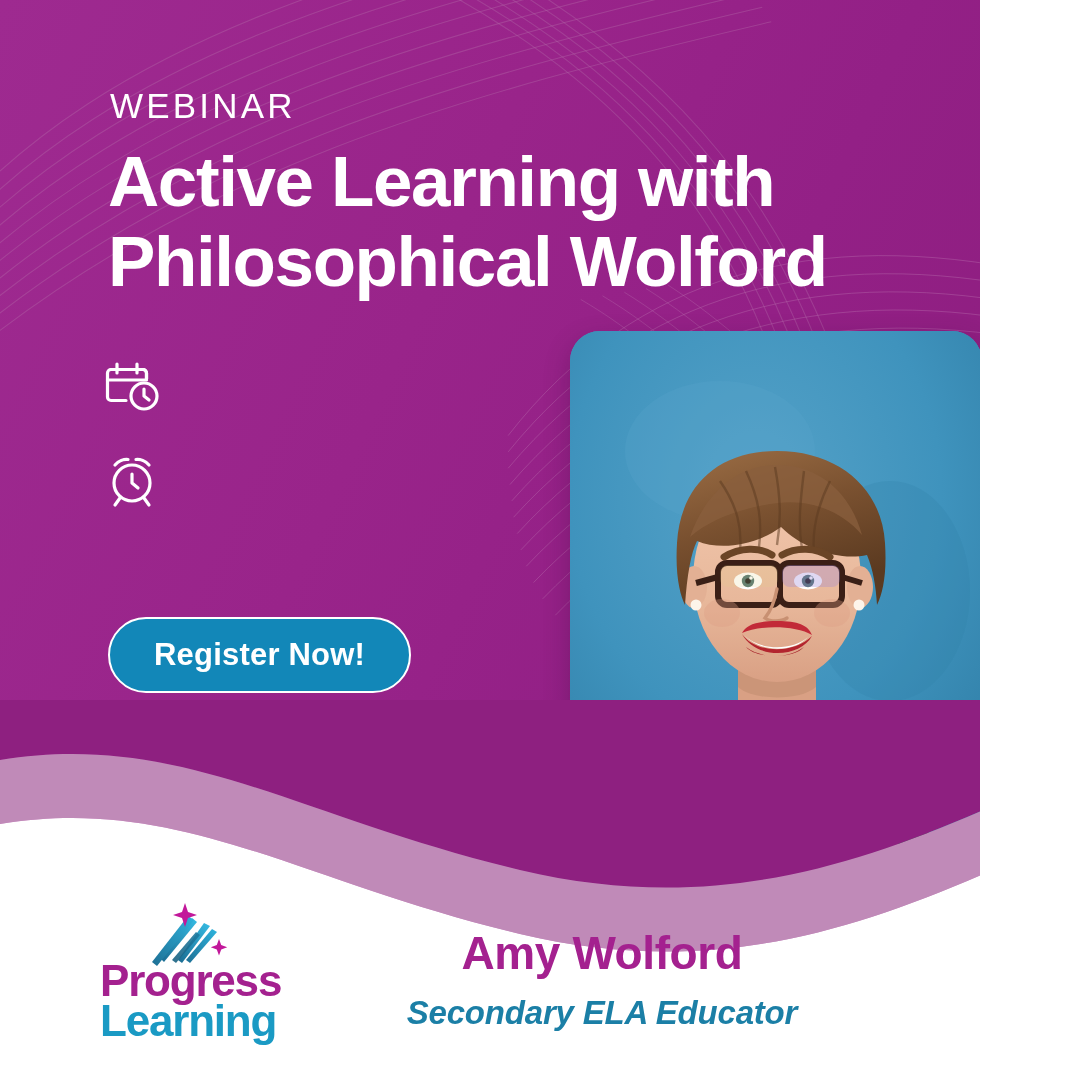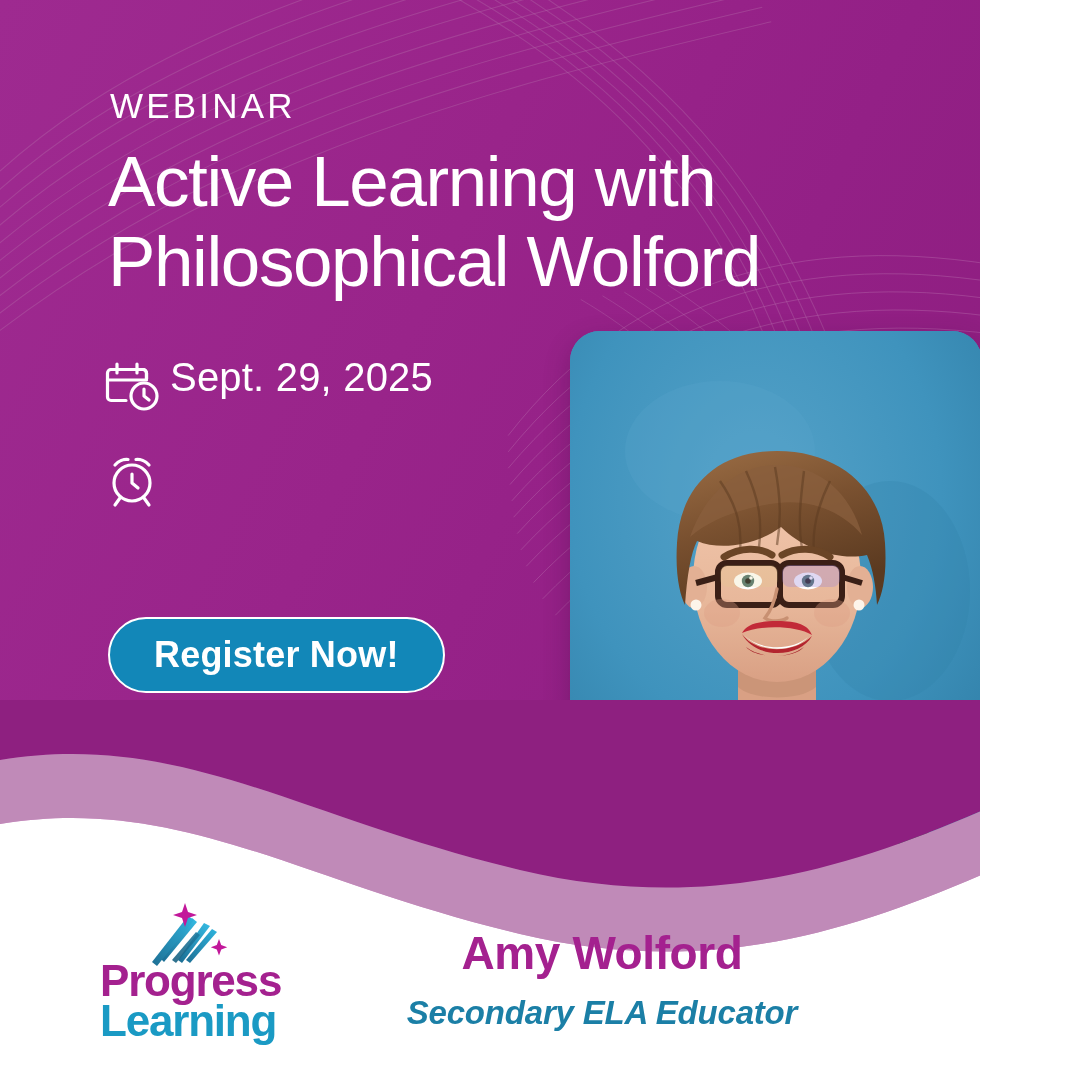--- a/index.html
+++ b/index.html
@@ -30,7 +30,7 @@
   }
   .headline{
     position:absolute;left:108px;top:142px;width:820px;
-    color:#ffffff;font-weight:400;font-size:71px;line-height:1.13;
+    color:#ffffff;font-weight:700;font-size:71px;line-height:1.13;
     letter-spacing:-1.4px;
   }
   .headline .l2{display:block;}

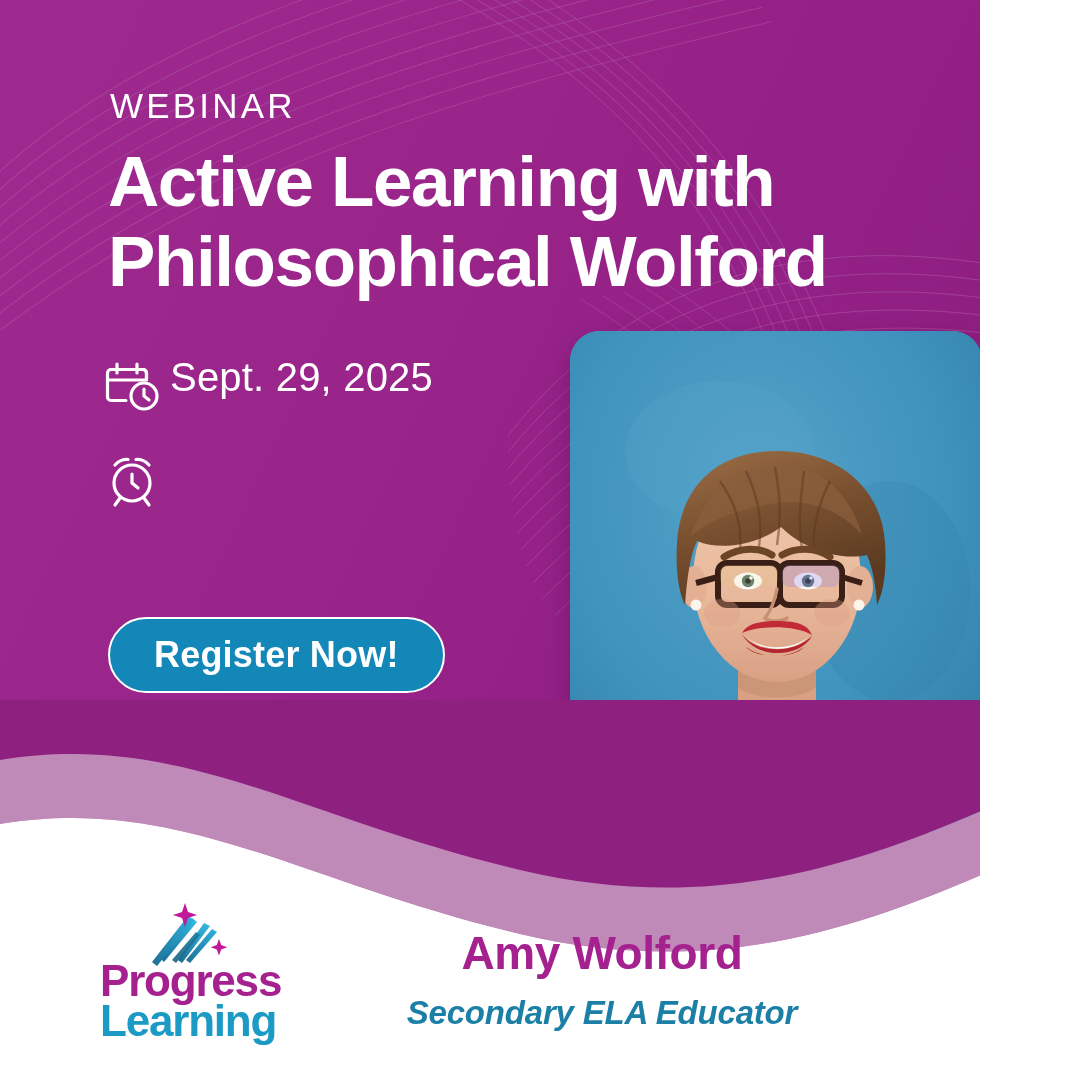--- a/index.html
+++ b/index.html
@@ -159,7 +159,6 @@
           <path d="M40 33 v7 l5 4"></path>
         </svg>
       </div>
-      <div class="txt">Sept. 29, 2025</div>
     </div>
 
     <div class="info-row">

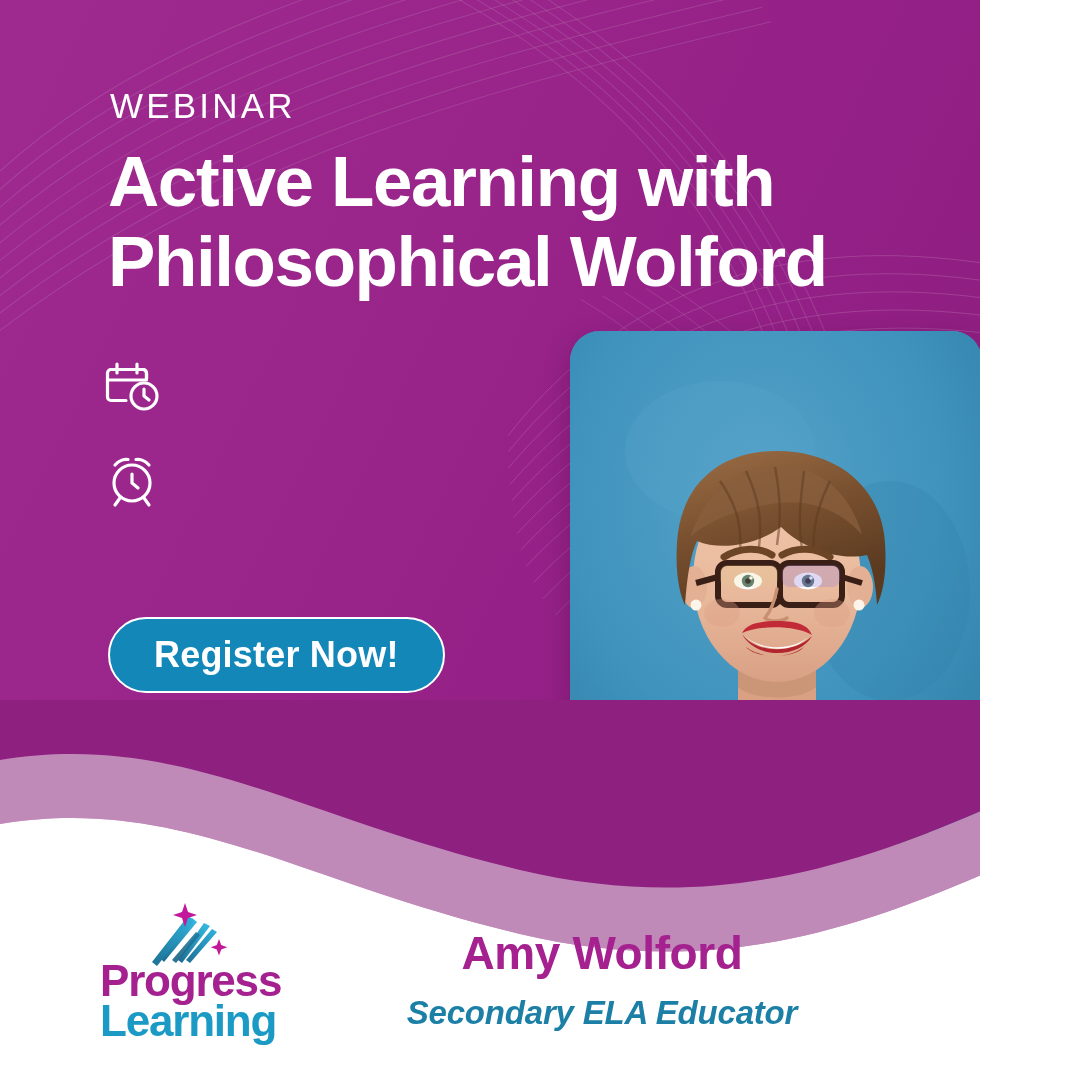--- a/index.html
+++ b/index.html
@@ -53,7 +53,7 @@
     display:inline-flex;align-items:center;justify-content:center;
     height:76px;padding:0 44px;border-radius:40px;
     background:#1287b8;border:2.5px solid #ffffff;
-    color:#ffffff;font-size:36px;font-weight:700;letter-spacing:0.2px;
+    color:#ffffff;font-size:31px;font-weight:700;letter-spacing:0.2px;
     box-sizing:border-box;cursor:pointer;
   }
 

